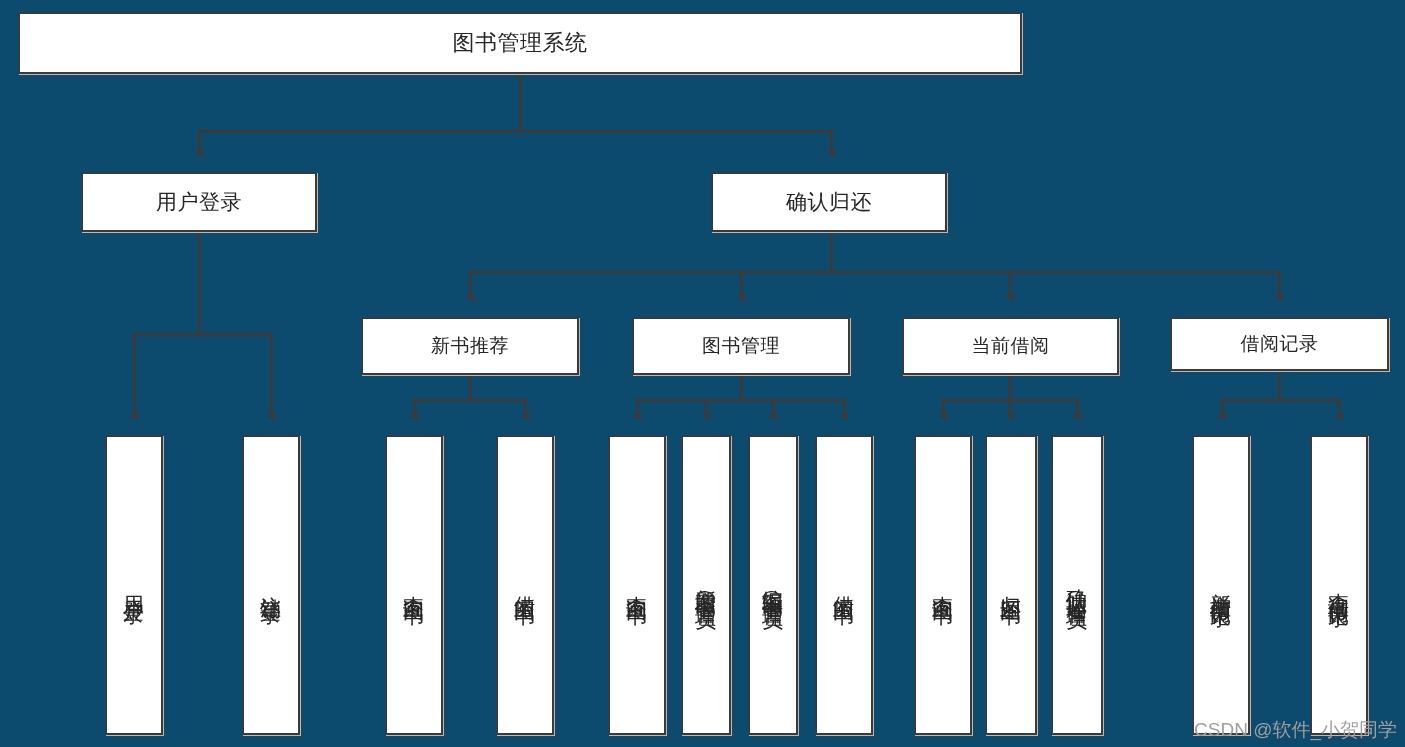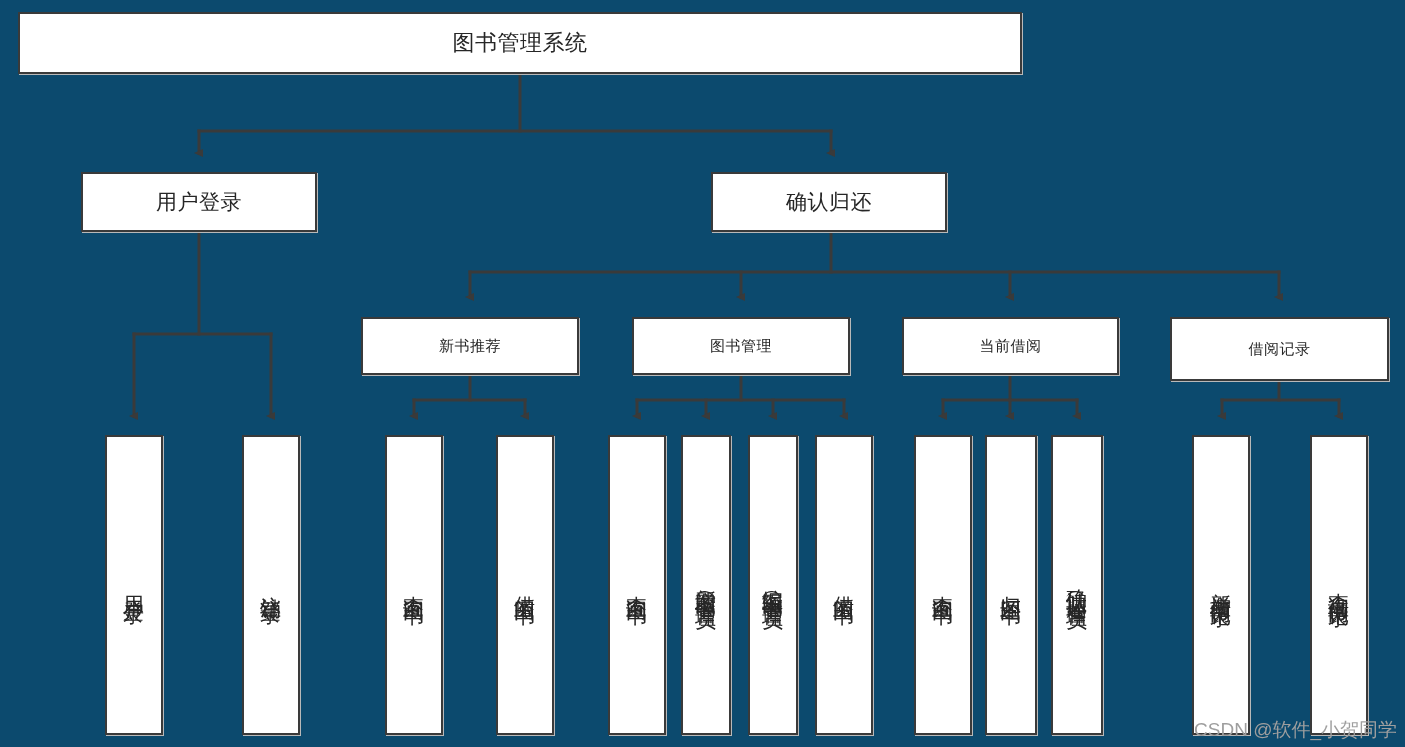--- a/index.html
+++ b/index.html
@@ -50,7 +50,7 @@
     font-size: 21px;
   }
   .node-l2 .node-label {
-    font-size: 15px;
+    font-size: 19px;
   }
   .node-leaf .node-label {
     font-size: 21px;

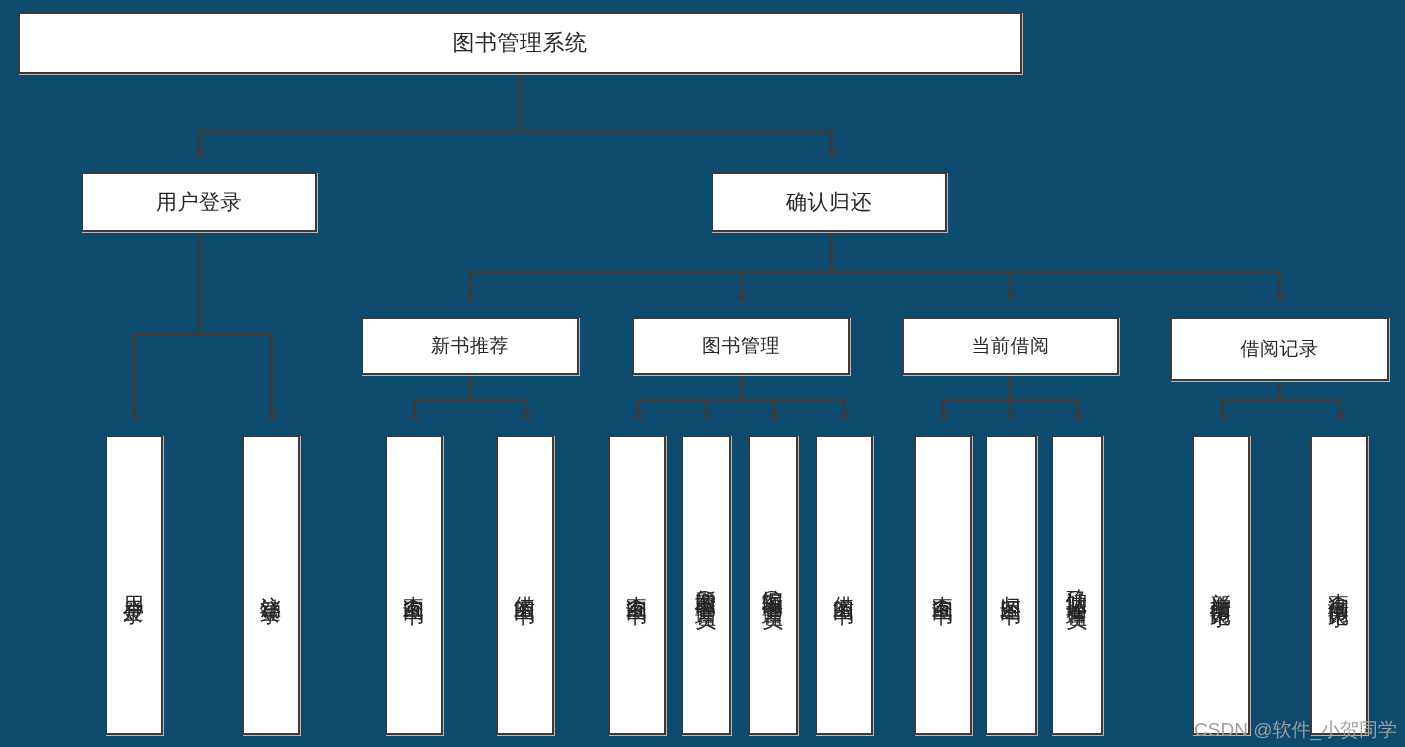--- a/index.html
+++ b/index.html
@@ -149,7 +149,7 @@
     <span class="node-label">当前借阅</span>
   </div>
 
-  <div class="node-box node-l2" style="left:1170px; top:317px; width:219px; height:64px;">
+  <div class="node-box node-l2" style="left:1170px; top:317px; width:219px; height:54px;">
     <span class="node-label">借阅记录</span>
   </div>
 

